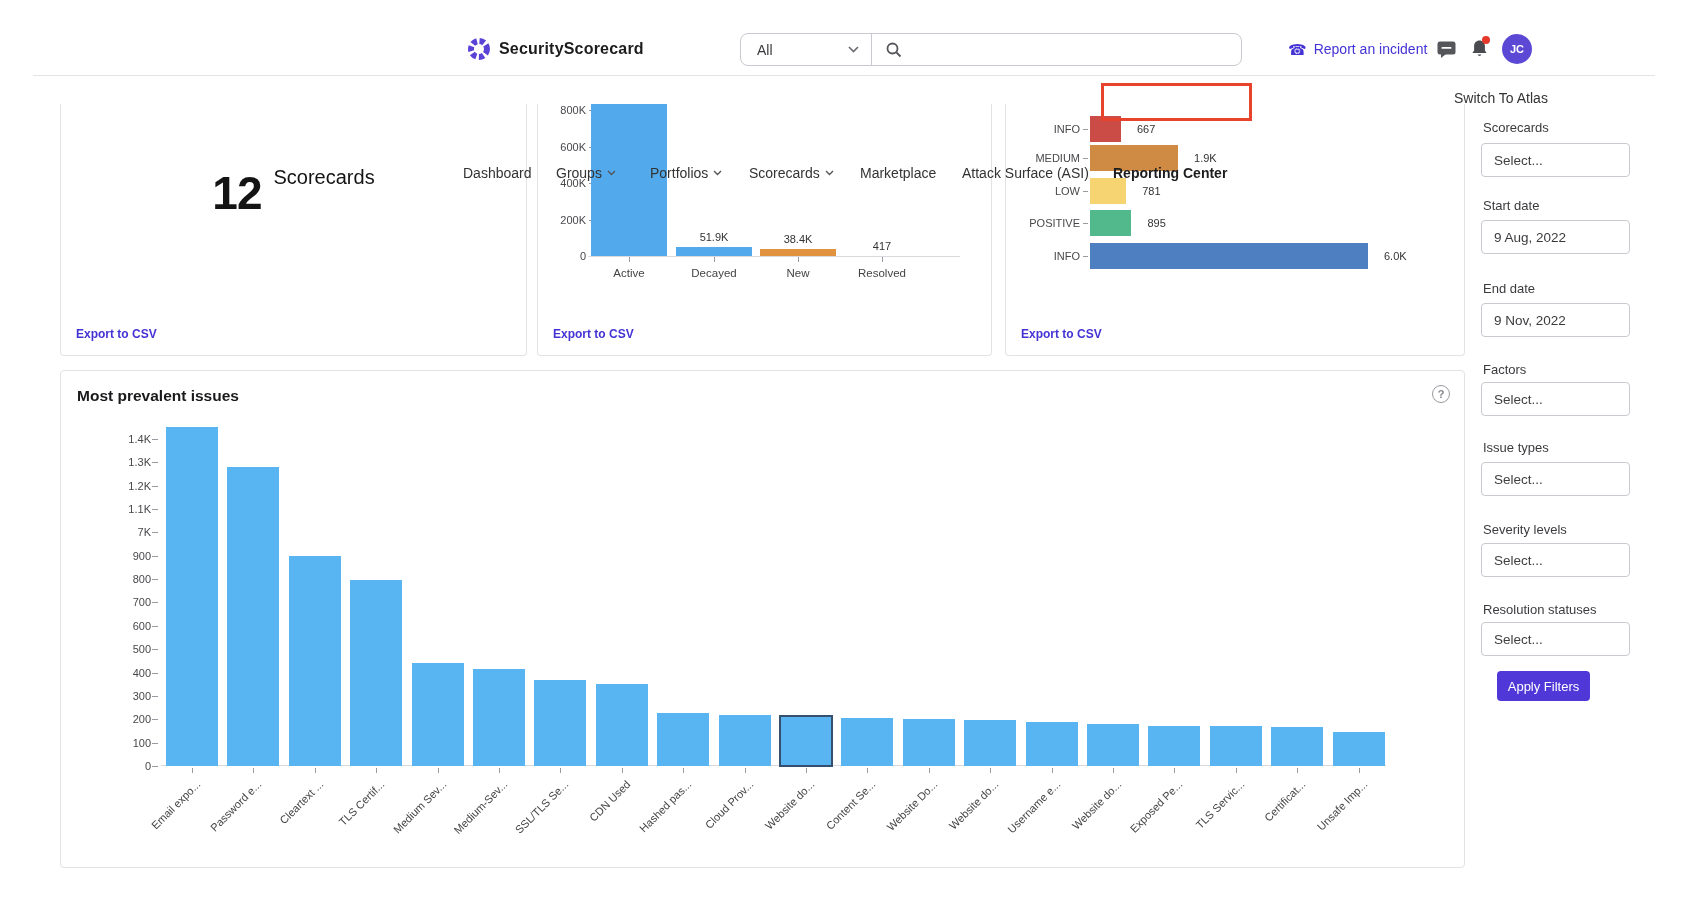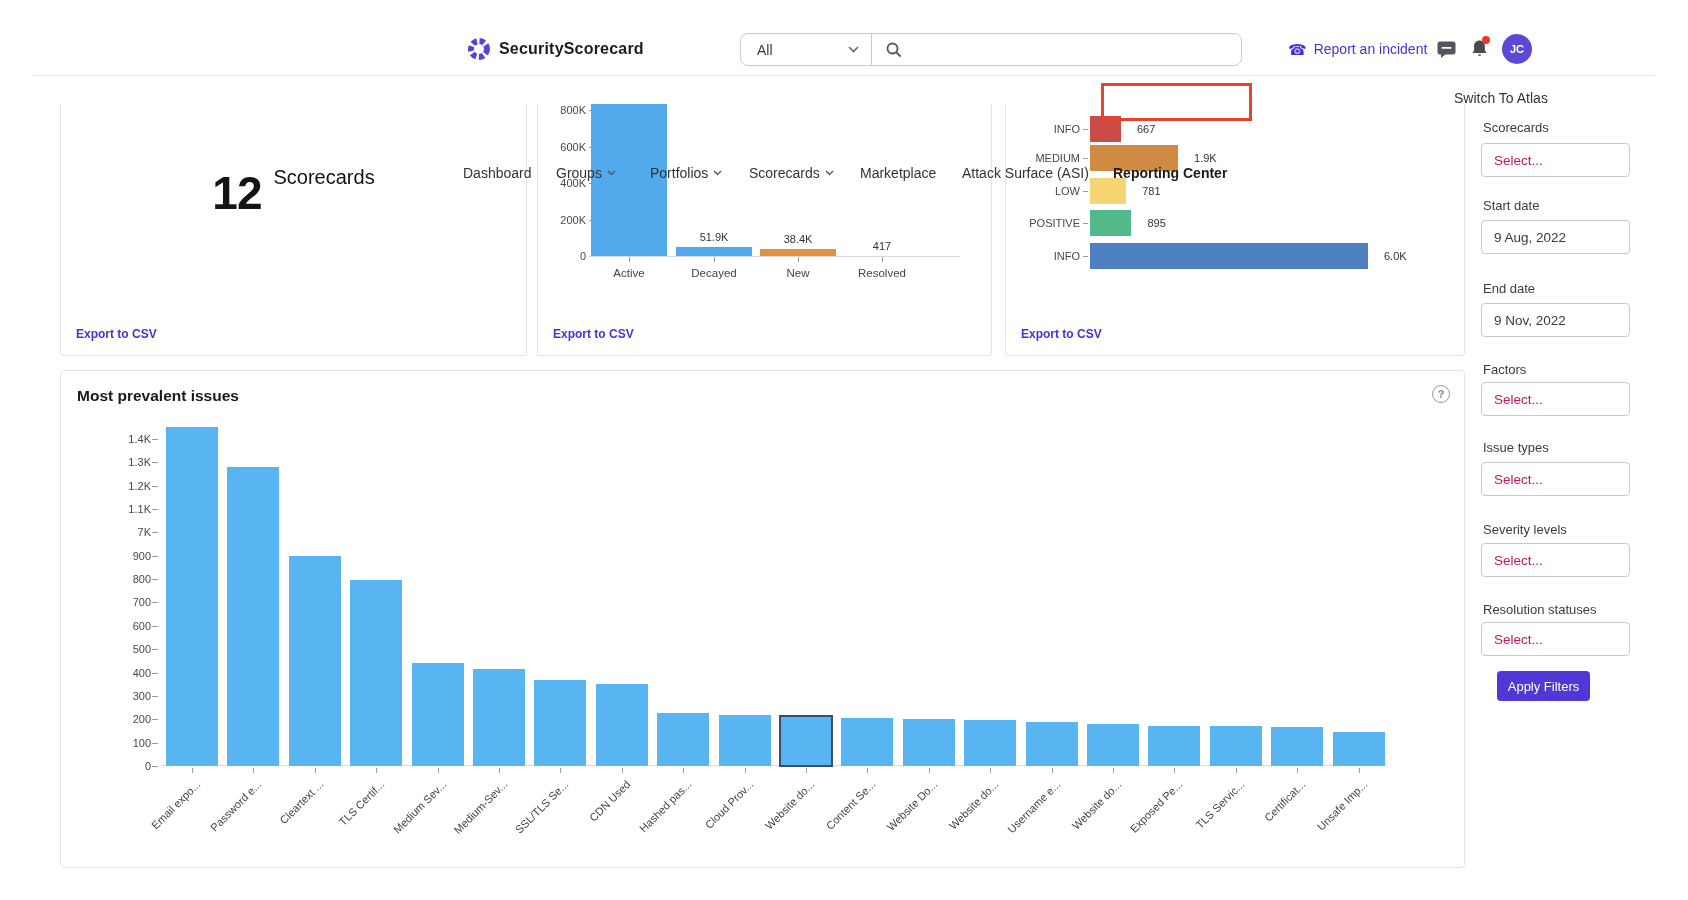--- a/index.html
+++ b/index.html
@@ -72,7 +72,7 @@
   .sb-box { position:absolute; left:1481px; width:149px; height:34px; border:1px solid #c9c9d0;
             border-radius:4px; display:flex; align-items:center; padding:0 12px; font-size:13.5px;
             background:#fff; cursor:pointer; }
-  .sb-box.placeholder { color:#be185d; }
+  .sb-box.placeholder { color:#404040; }
   .sb-box.value { color:#3b3b3f; }
   .apply-btn { position:absolute; left:1497px; top:671px; width:93px; height:30px; background:#5038d8;
                color:#fff; font-size:13px; border:none; border-radius:4px; cursor:pointer;

